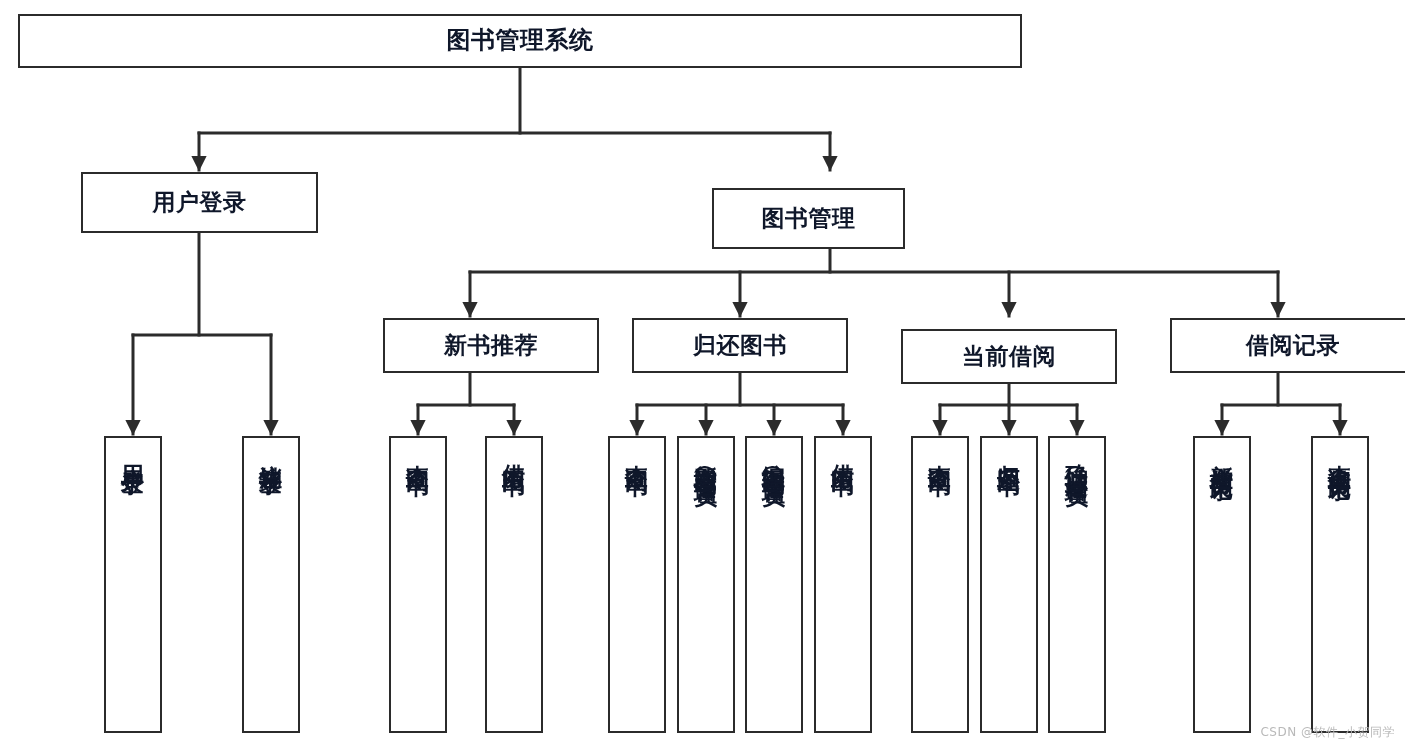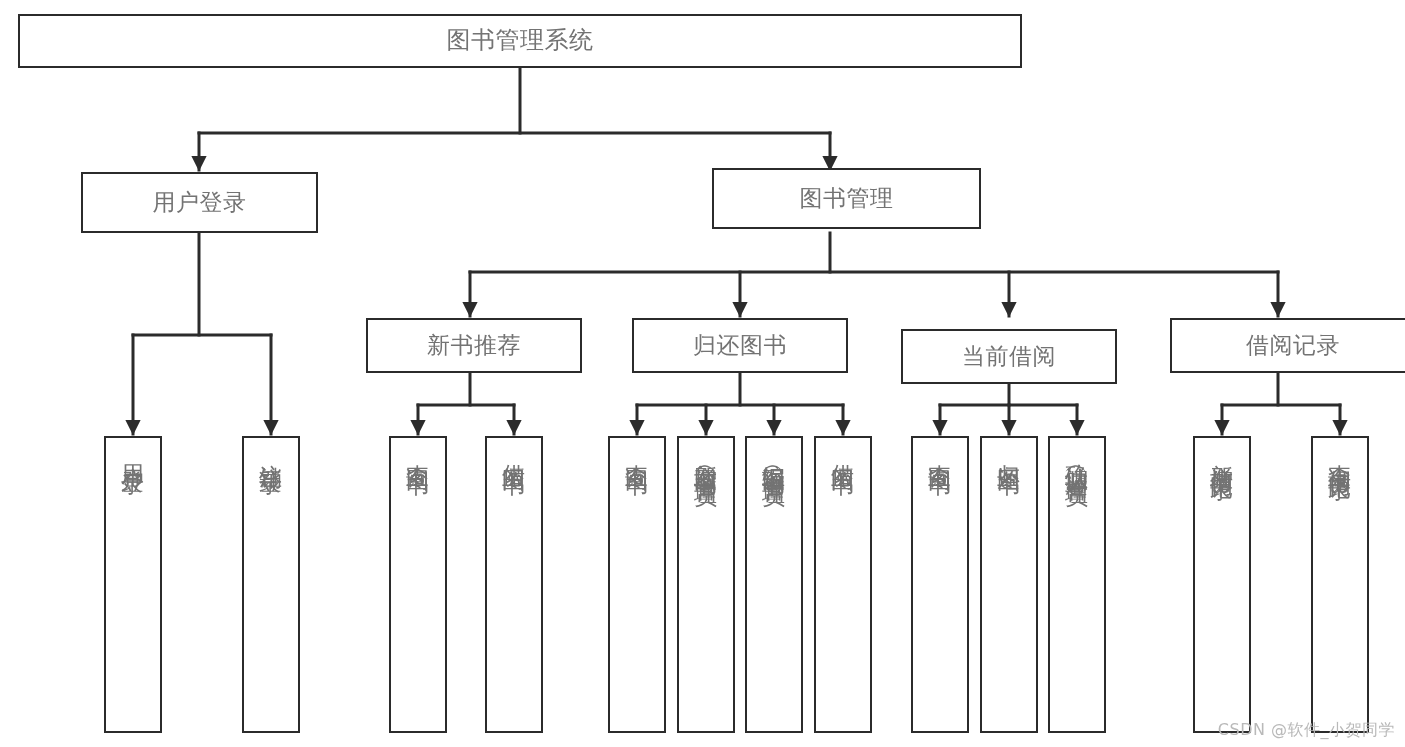--- a/index.html
+++ b/index.html
@@ -36,7 +36,8 @@
     display: flex;
     align-items: center;
     justify-content: center;
-    color: #737373;
+    color: #0f172a;
+    font-weight: bold;
   }
   .node .node-label {
     display: block;

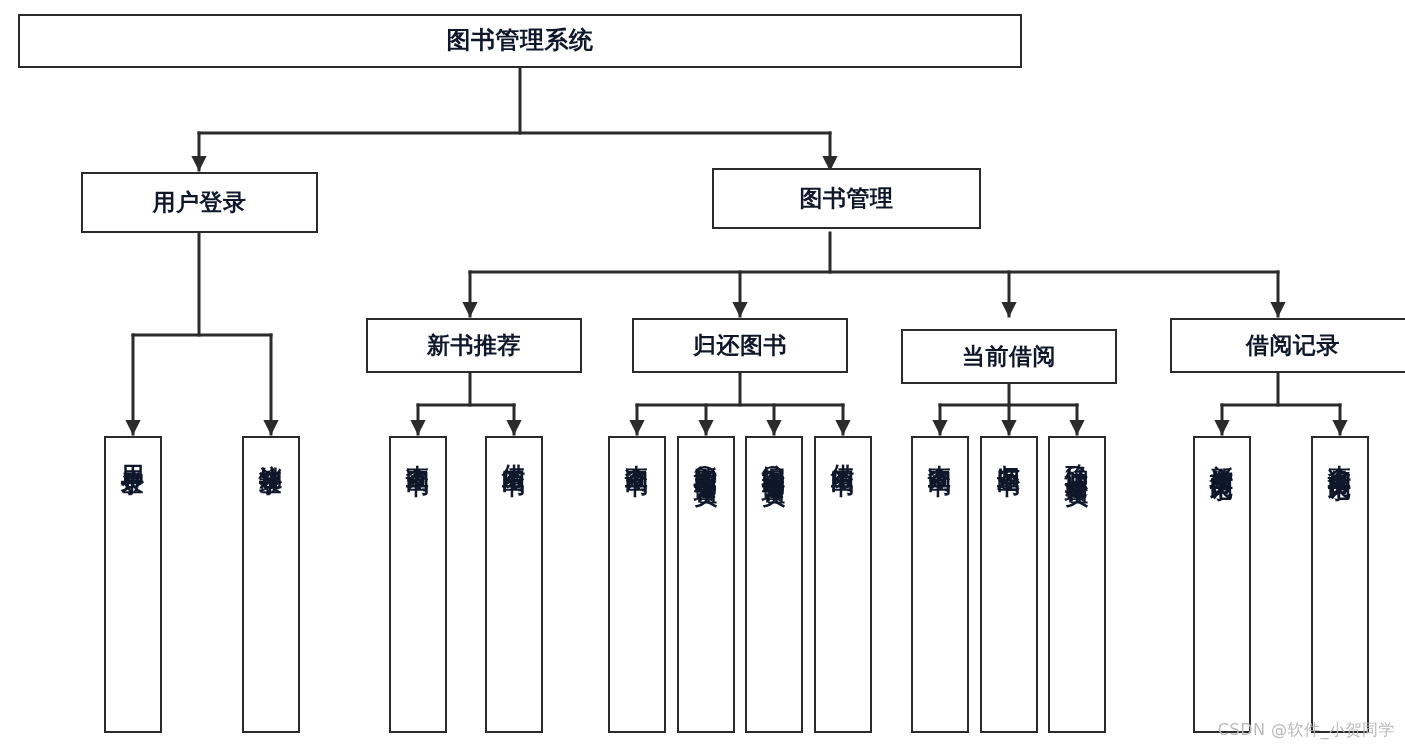--- a/index.html
+++ b/index.html
@@ -140,7 +140,7 @@
   <div class="node h" style="left:81px; top:172px; width:237px; height:61px;">
     <span class="node-label">用户登录</span>
   </div>
-  <div class="node h" style="left:712px; top:168px; width:269px; height:61px;">
+  <div class="node h" style="left:712px; top:188px; width:193px; height:61px;">
     <span class="node-label">图书管理</span>
   </div>
 

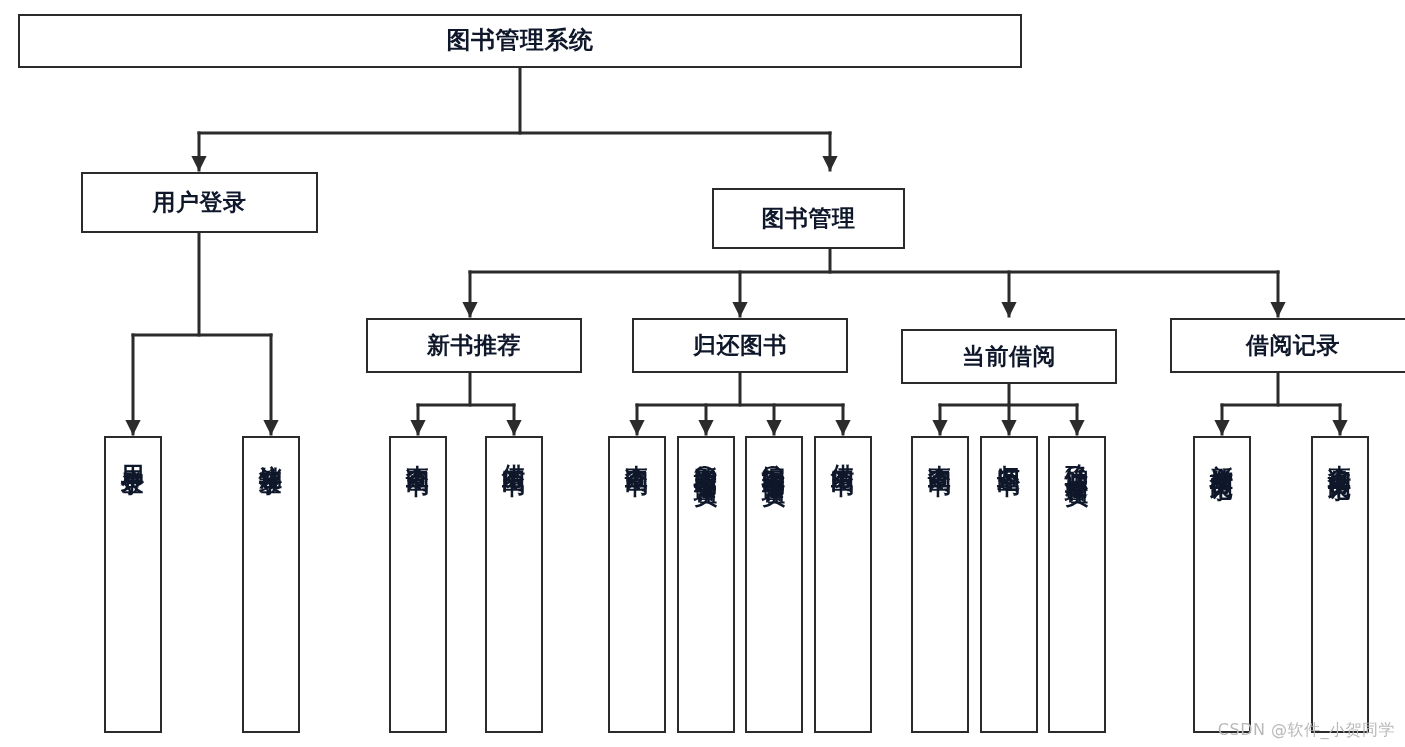--- a/index.html
+++ b/index.html
@@ -144,7 +144,7 @@
     <span class="node-label">图书管理</span>
   </div>
 
-  <div class="node h" style="left:366px; top:318px; width:216px; height:55px;">
+  <div class="node h" style="left:383px; top:318px; width:216px; height:55px;">
     <span class="node-label">新书推荐</span>
   </div>
   <div class="node h" style="left:632px; top:318px; width:216px; height:55px;">

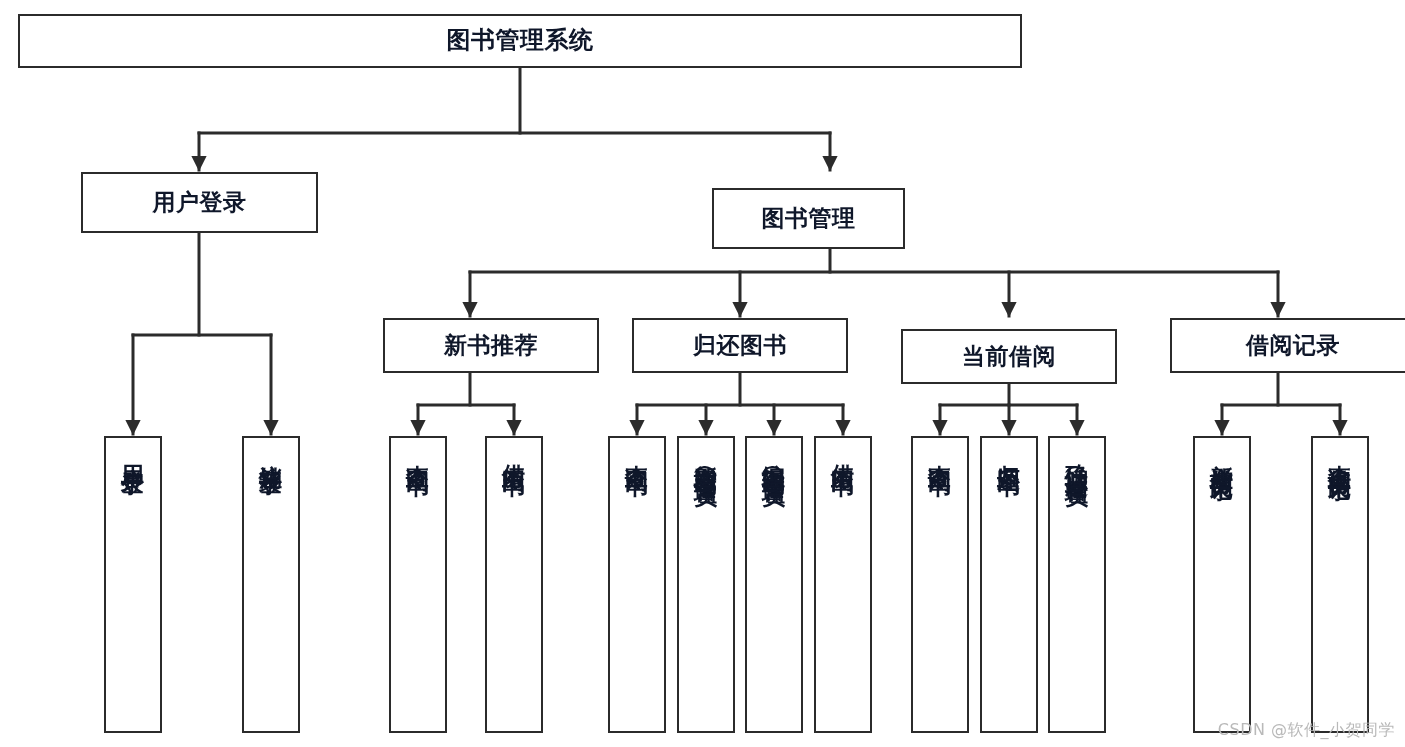--- a/index.html
+++ b/index.html
@@ -71,7 +71,7 @@
     position: absolute;
     right: 10px;
     bottom: 6px;
-    font-size: 16px;
+    font-size: 12px;
     color: #b9b9b9;
     letter-spacing: 0.5px;
     white-space: nowrap;

